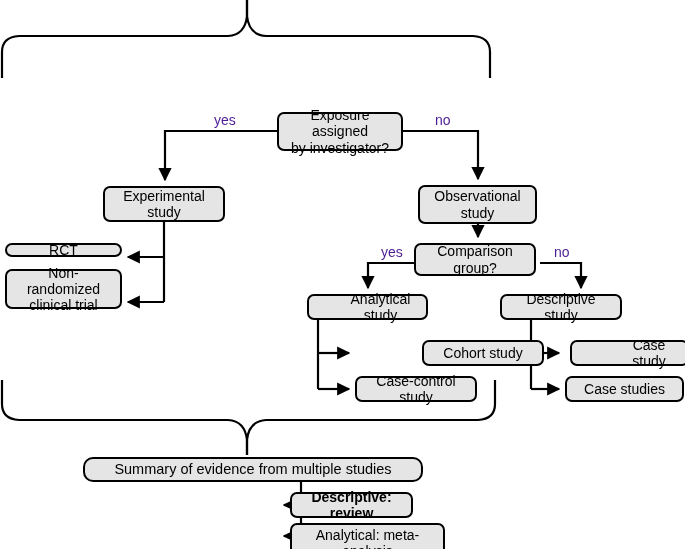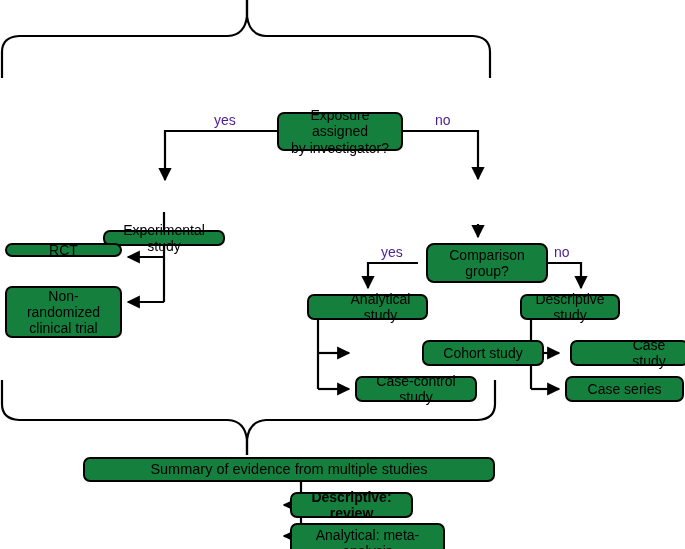--- a/index.html
+++ b/index.html
@@ -30,7 +30,7 @@
     box-sizing: border-box;
     border: 2px solid #000000;
     border-radius: 7px;
-    background: #15803d;
+    background: #e5e5e5;
     display: flex;
     align-items: center;
     justify-content: center;

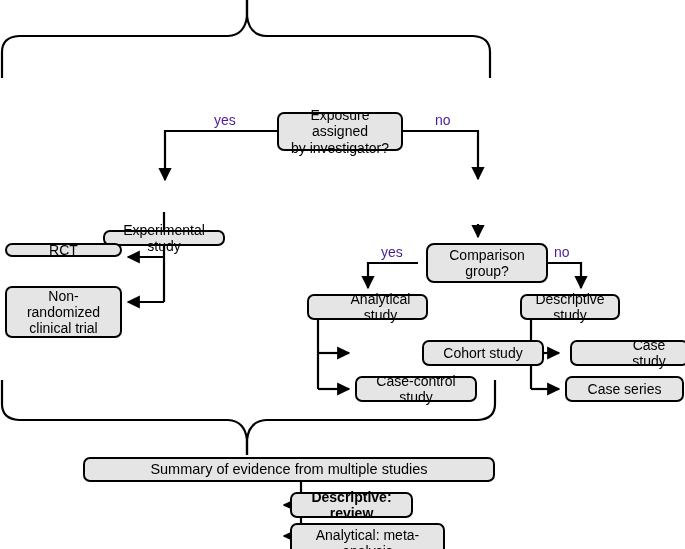--- a/index.html
+++ b/index.html
@@ -105,7 +105,7 @@
   <div class="node" style="left:277px; top:112px; width:126px; height:39px;">Exposure assigned
 by investigator?</div>
 
-  <div class="node" style="left:103px; top:186px; width:122px; height:16px;margin-top:44px;">Experimental study</div>
+  <div class="node" style="left:103px; top:186px; width:122px; height:36px;">Experimental study</div>
 
   <div class="node" style="left:5px; top:243px; width:117px; height:14px;">RCT</div>
 

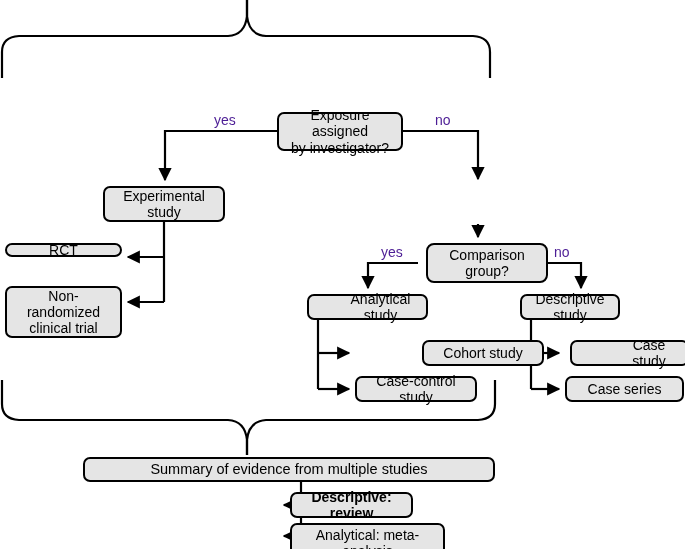--- a/index.html
+++ b/index.html
@@ -112,6 +112,8 @@
   <div class="node" style="left:5px; top:286px; width:117px; height:52px;">Non-randomized
 clinical trial</div>
 
+  <div class="node" style="left:418px; top:185px; width:119px; height:39px;">Observational
+study</div>
 
   <div class="node" style="left:426px; top:243px; width:122px; height:40px;border-radius:8px;">Comparison
 group?</div>

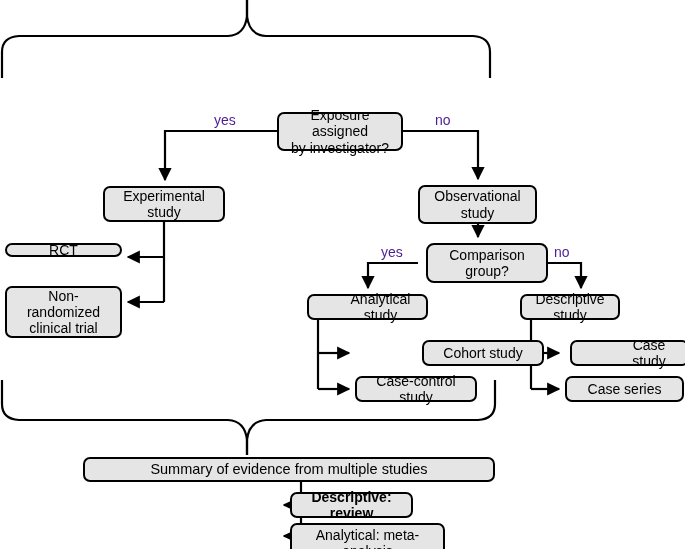--- a/index.html
+++ b/index.html
@@ -115,7 +115,7 @@
   <div class="node" style="left:418px; top:185px; width:119px; height:39px;">Observational
 study</div>
 
-  <div class="node" style="left:426px; top:243px; width:122px; height:40px;border-radius:8px;">Comparison
+  <div class="node" style="left:414px; top:243px; width:122px; height:33px;">Comparison
 group?</div>
 
   <div class="node" style="left:307px; top:294px; width:121px; height:26px;padding-left:32px;">Analytical study</div>

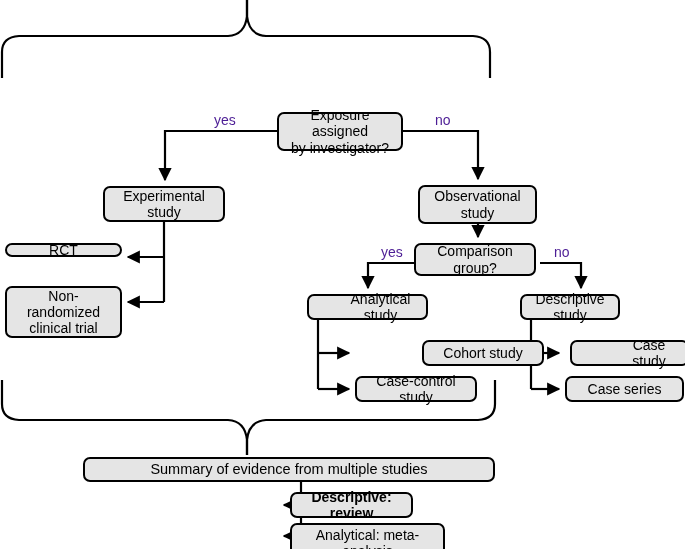--- a/index.html
+++ b/index.html
@@ -109,7 +109,7 @@
 
   <div class="node" style="left:5px; top:243px; width:117px; height:14px;">RCT</div>
 
-  <div class="node" style="left:5px; top:286px; width:117px; height:52px;">Non-randomized
+  <div class="node" style="left:5px; top:269px; width:117px; height:40px;">Non-randomized
 clinical trial</div>
 
   <div class="node" style="left:418px; top:185px; width:119px; height:39px;">Observational

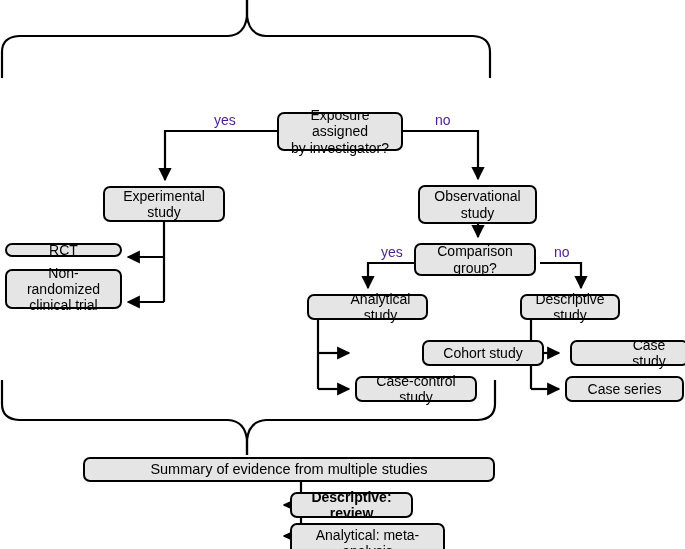--- a/index.html
+++ b/index.html
@@ -124,7 +124,7 @@
 
   <div class="node" style="left:355px; top:376px; width:122px; height:26px;">Case-control study</div>
 
-  <div class="node" style="left:520px; top:294px; width:100px; height:26px;">Descriptive study</div>
+  <div class="node" style="left:500px; top:294px; width:122px; height:26px;">Descriptive study</div>
 
   <div class="node" style="left:570px; top:340px; width:119px; height:26px;padding-left:45px;">Case study</div>
 

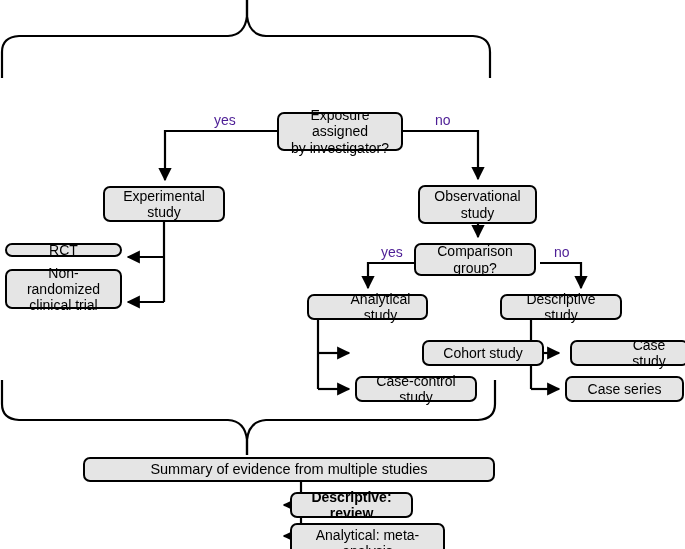--- a/index.html
+++ b/index.html
@@ -128,7 +128,7 @@
 
   <div class="node" style="left:570px; top:340px; width:119px; height:26px;padding-left:45px;">Case study</div>
 
-  <div class="node" style="left:565px; top:376px; width:119px; height:26px;">Case series</div>
+  <div class="node" style="left:565px; top:376px; width:119px; height:26px;">Case studies</div>
 
   <div class="node wide" style="left:83px; top:457px; width:412px; height:25px;">Summary of evidence from multiple studies</div>
 

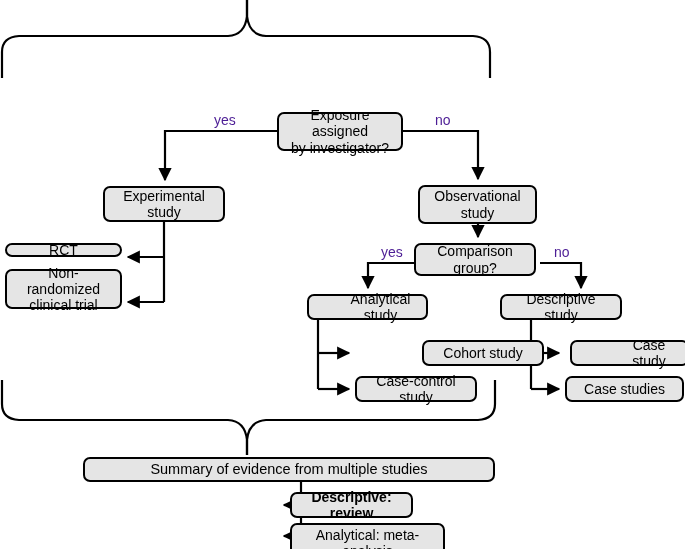--- a/index.html
+++ b/index.html
@@ -130,7 +130,7 @@
 
   <div class="node" style="left:565px; top:376px; width:119px; height:26px;">Case studies</div>
 
-  <div class="node wide" style="left:83px; top:457px; width:412px; height:25px;">Summary of evidence from multiple studies</div>
+  <div class="node wide" style="left:83px; top:457px; width:340px; height:25px;border-radius:10px;">Summary of evidence from multiple studies</div>
 
   <div class="node" style="left:290px; top:492px; width:123px; height:26px;font-weight:bold;">Descriptive: review</div>
 

